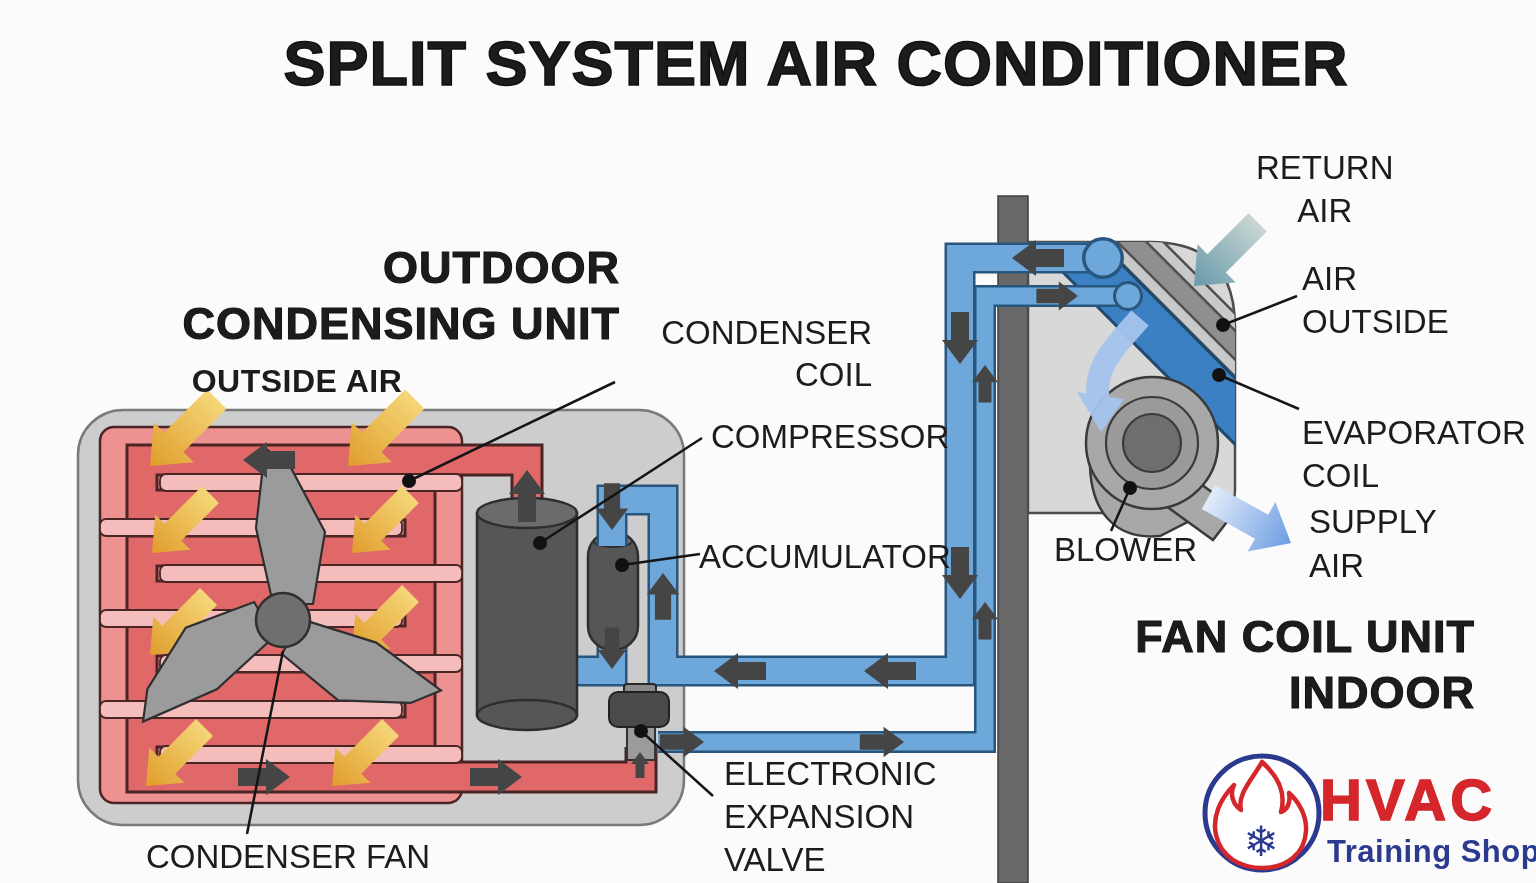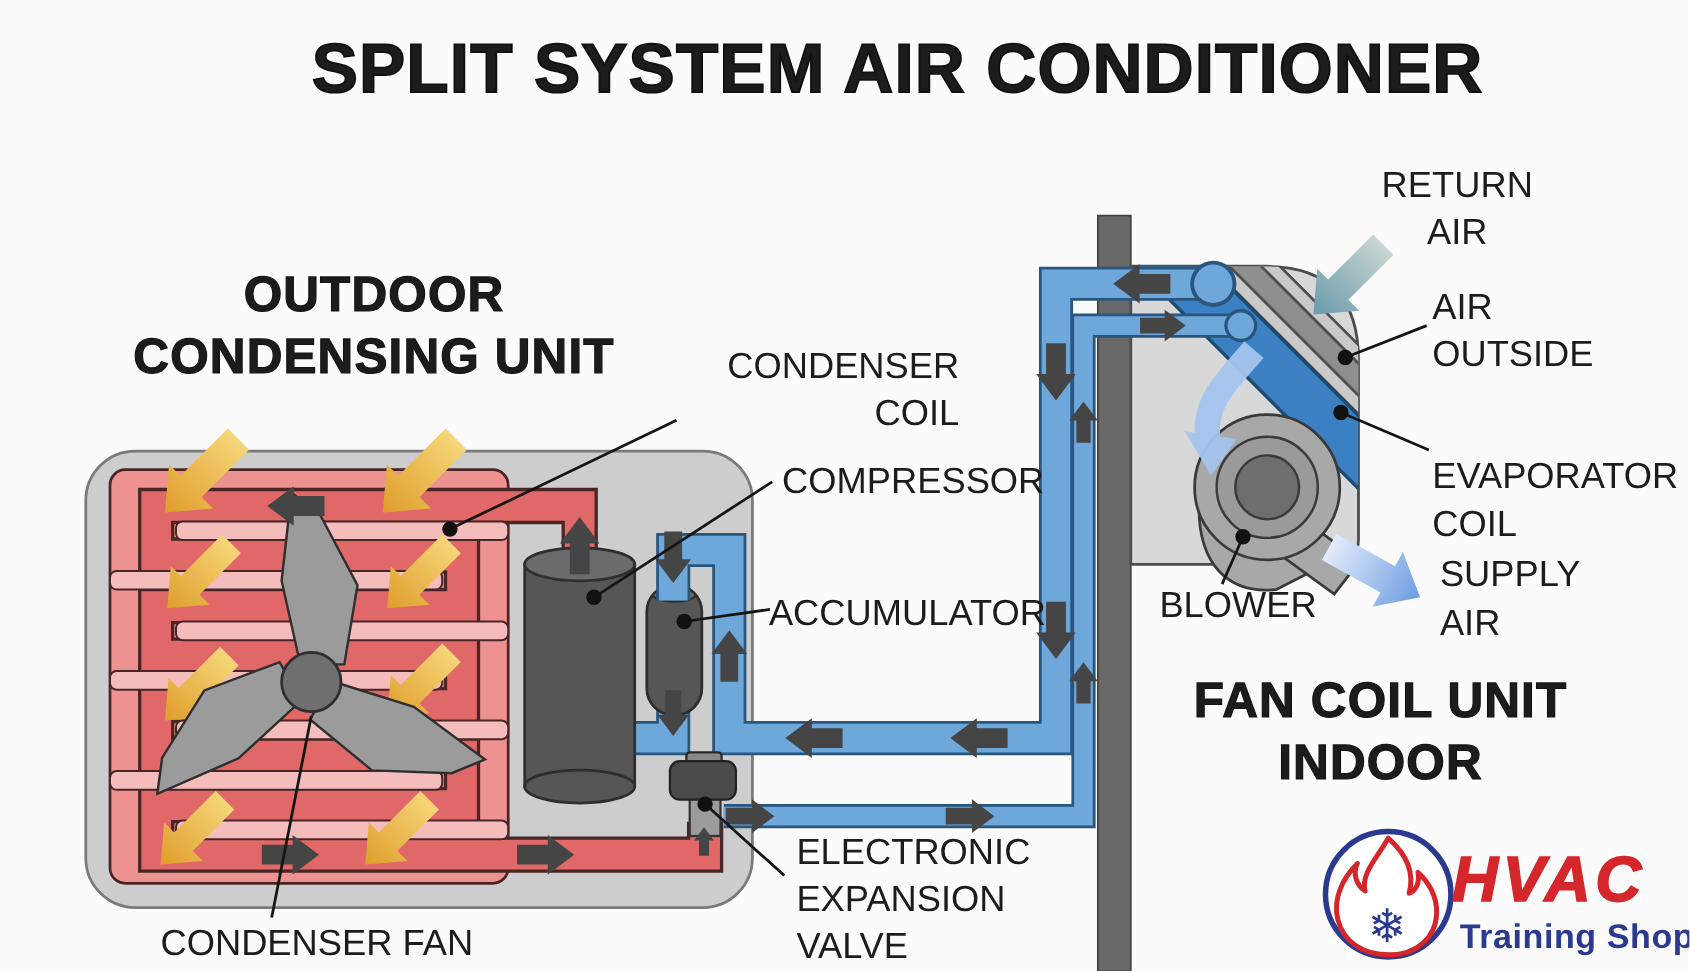--- a/index.html
+++ b/index.html
@@ -11,7 +11,7 @@
   .ctr{text-align:center;}
   .hd{font-weight:700;letter-spacing:1px;-webkit-text-stroke:1.1px #141414;}
   .title{font-size:63px;font-weight:700;letter-spacing:1px;padding-left:48px;-webkit-text-stroke:1.6px #101010;}
-  .sub{font-size:45px;line-height:1.24;}
+  .sub{font-size:45px;line-height:1.24;text-align:right;}
   .semi{font-size:32px;font-weight:700;letter-spacing:.5px;}
   .brand{font-size:58px;font-weight:700;letter-spacing:4px;color:#d4262b;-webkit-text-stroke:1.5px #d4262b;}
   .tagline{font-size:31px;font-weight:700;color:#2b3a8f;letter-spacing:.5px;}

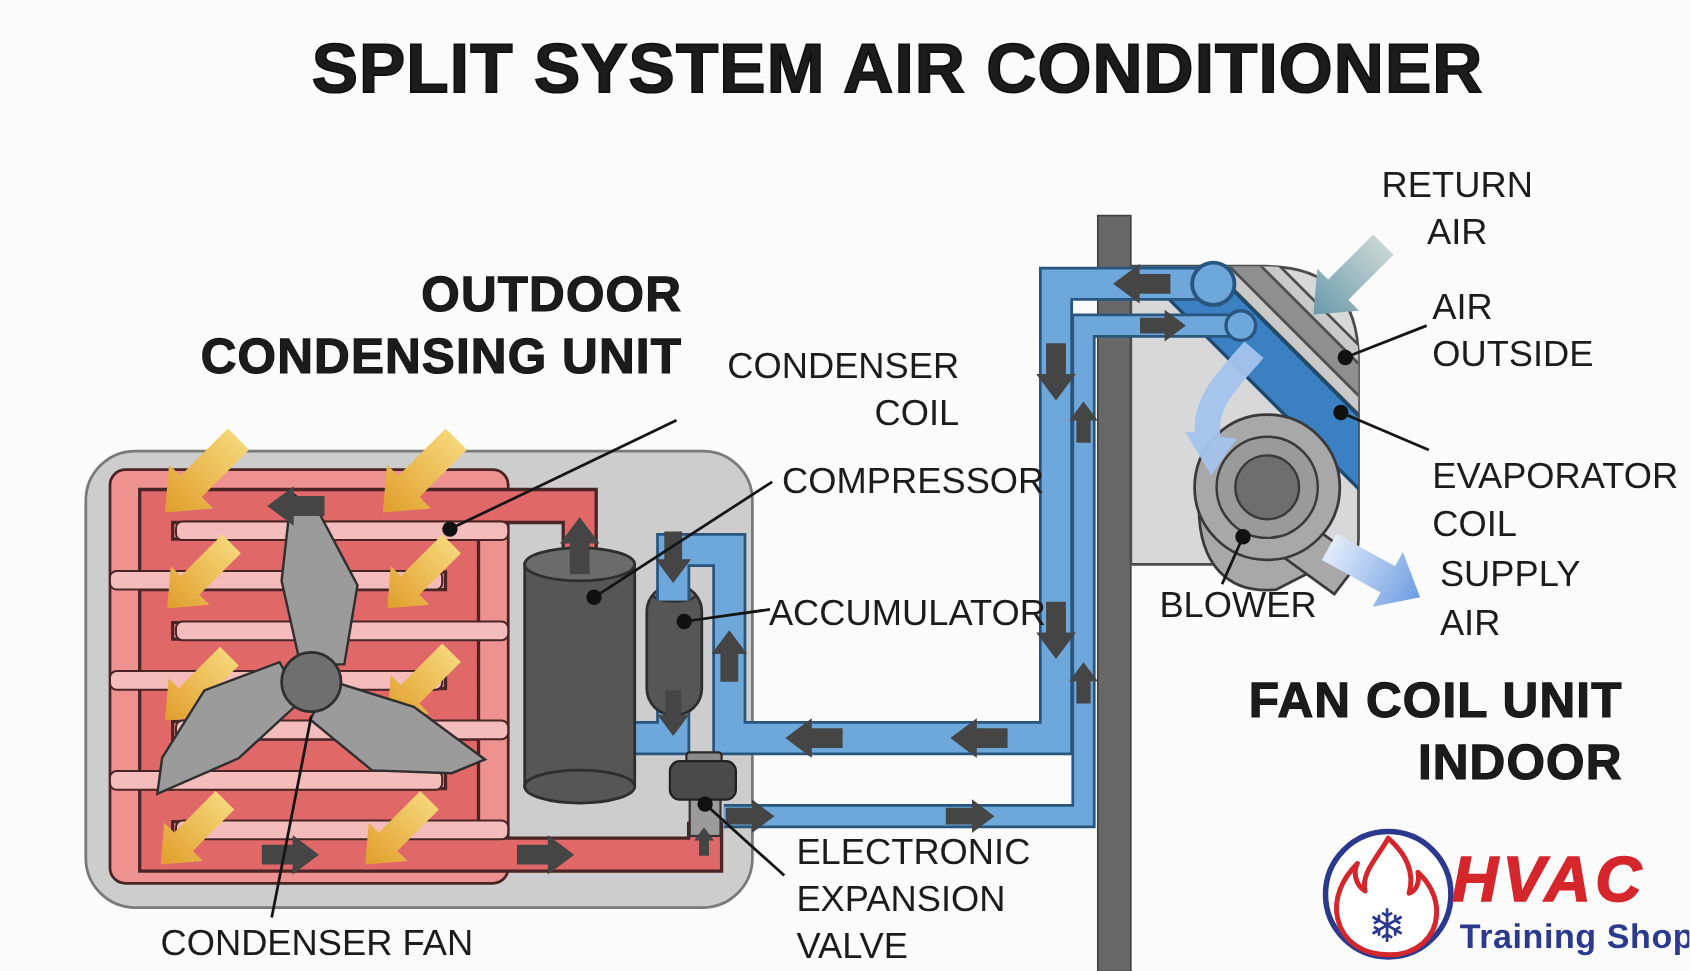--- a/index.html
+++ b/index.html
@@ -214,6 +214,7 @@
   <div>CONDENSING UNIT</div>
 </div>
 
+<div class="lbl semi ctr" style="left:117px;top:361px;width:360px;">OUTSIDE AIR</div>
 
 <div class="lbl ctr" style="left:600px;top:312px;width:272px;text-align:right;">
   <div>CONDENSER</div>

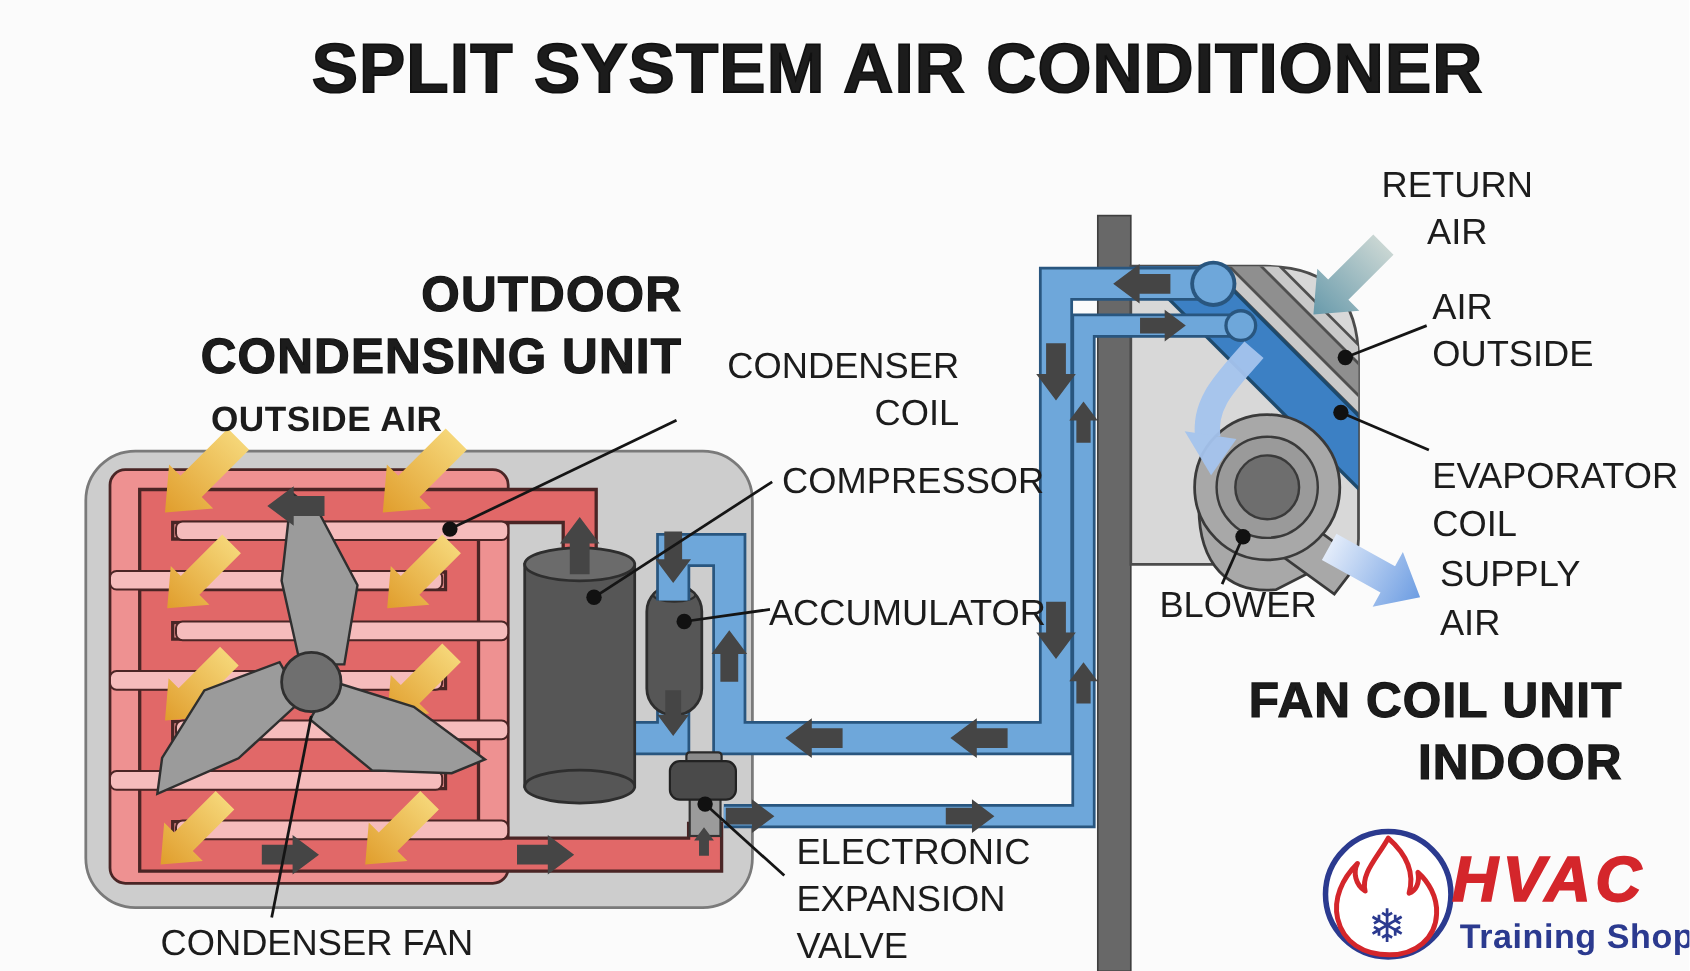--- a/index.html
+++ b/index.html
@@ -260,7 +260,7 @@
   <div>INDOOR</div>
 </div>
 
-<div class="lbl brand" style="left:1320px;top:763px;font-style:italic;">HVAC</div>
+<div class="lbl brand" style="left:1320px;top:763px;">HVAC</div>
 <div class="lbl tagline" style="left:1327px;top:832px;">Training Shop</div>
 
 </div>

